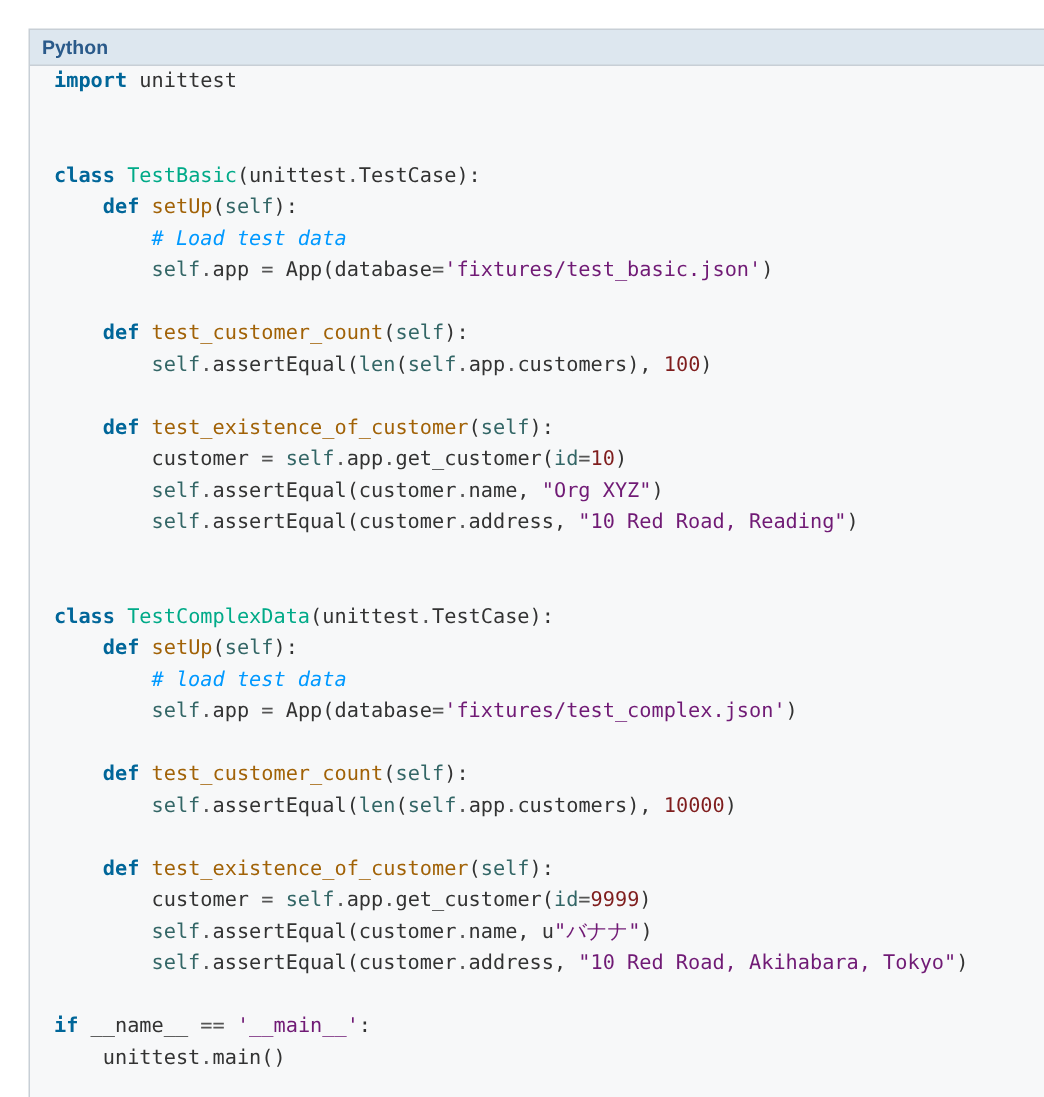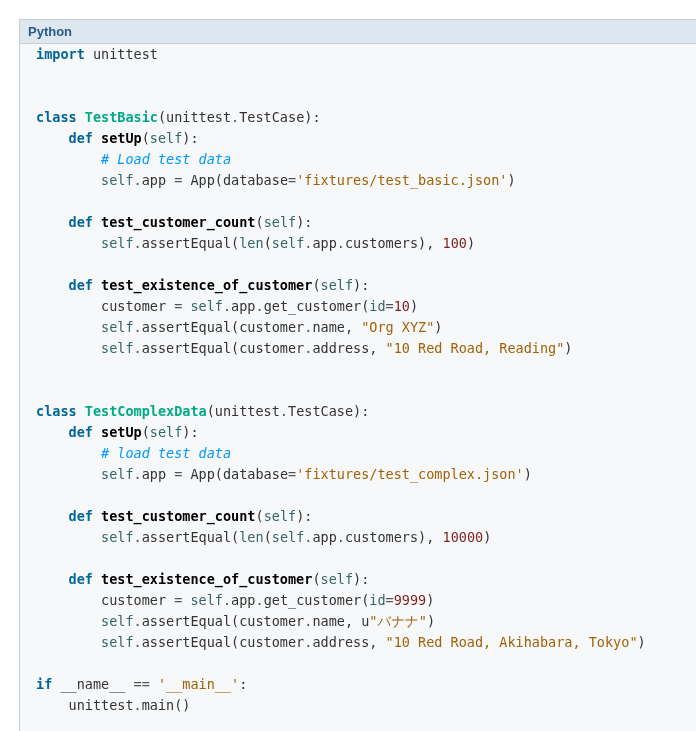--- a/index.html
+++ b/index.html
@@ -33,7 +33,7 @@
     color: #333333;
   }
   .kw  { color: #006699; font-weight: bold; }   
-  .cls { color: #00AA88; font-weight: bold; }   
+  .cls { color: #00AA88; font-weight: normal; }   
   .fn  { color: #000000; font-weight: bold; }                       
   .bi  { color: #336666; text-align: right; }                       
   .op  { color: #555555; }                       

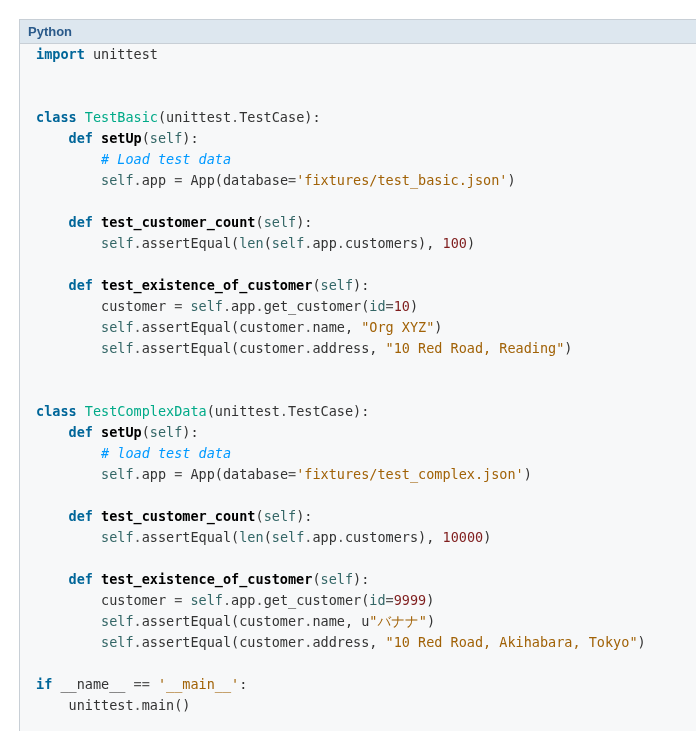--- a/index.html
+++ b/index.html
@@ -34,7 +34,7 @@
   }
   .kw  { color: #006699; font-weight: bold; }   
   .cls { color: #00AA88; font-weight: normal; }   
-  .fn  { color: #000000; font-weight: bold; }                       
+  .fn  { color: #a16207; }                       
   .bi  { color: #336666; text-align: right; }                       
   .op  { color: #555555; }                       
   .num { color: #7f1d1d; }                       

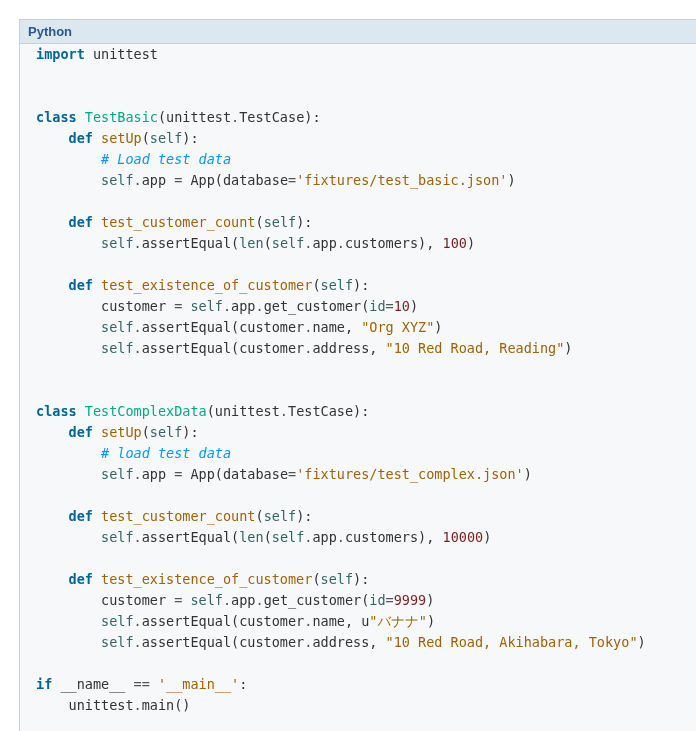--- a/index.html
+++ b/index.html
@@ -38,7 +38,7 @@
   .bi  { color: #336666; text-align: right; }                       
   .op  { color: #555555; }                       
   .num { color: #7f1d1d; }                       
-  .str { color: #a16207; }                       
+  .str { color: #701a75; }                       
   .cmt { color: #0099ff; font-style: italic; text-align: right; }   
   .pun { color: #333333; }
 </style>

